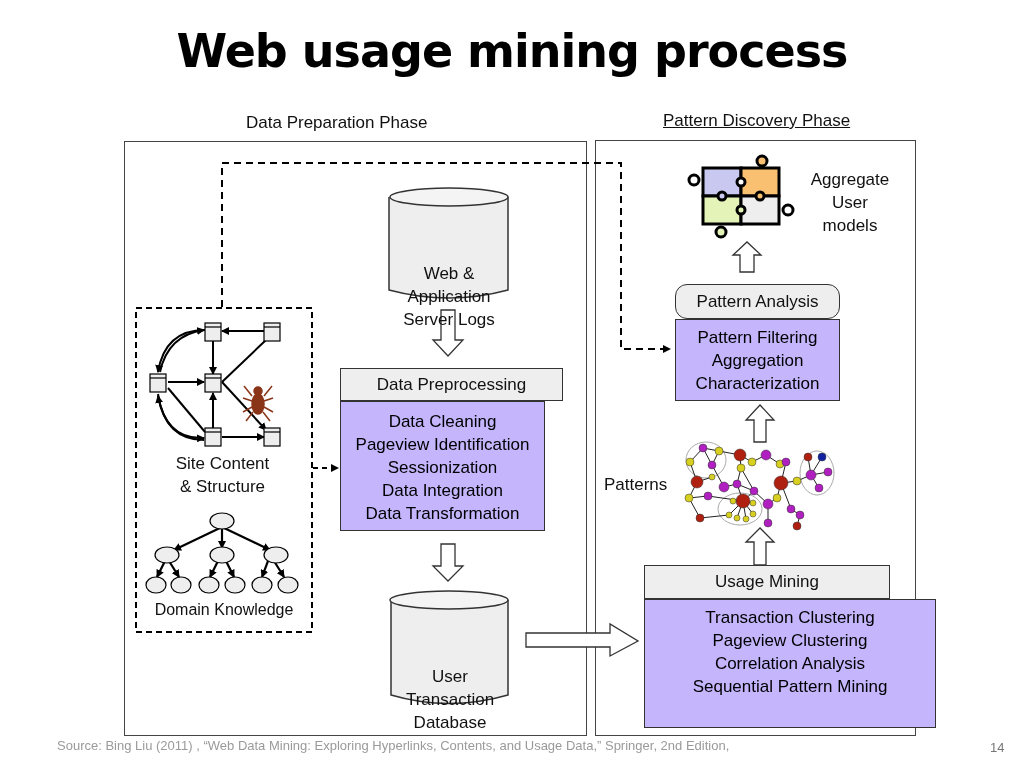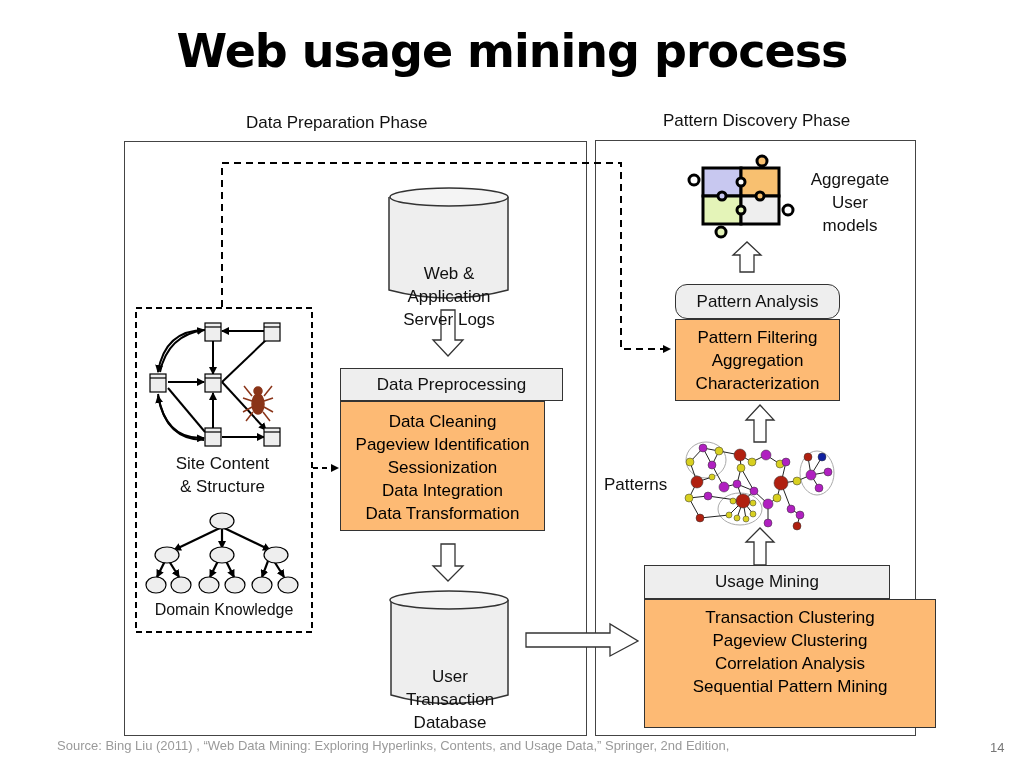--- a/index.html
+++ b/index.html
@@ -23,7 +23,7 @@
 <div id="slide-title" class="abs">Web usage mining process</div>
 
 <div class="abs phase-label" style="left:246px; top:113px;">Data Preparation Phase</div>
-<div class="abs phase-label" style="left:663px; top:111px;">Pattern Discovery Phase</div>
+<div class="abs phase-label" style="left:663px; top:111px;text-decoration:underline;">Pattern Discovery Phase</div>
 
 <div class="abs panel" style="left:124px; top:141px; width:463px; height:595px;"></div>
 <div class="abs panel" style="left:595px; top:140px; width:321px; height:596px;"></div>

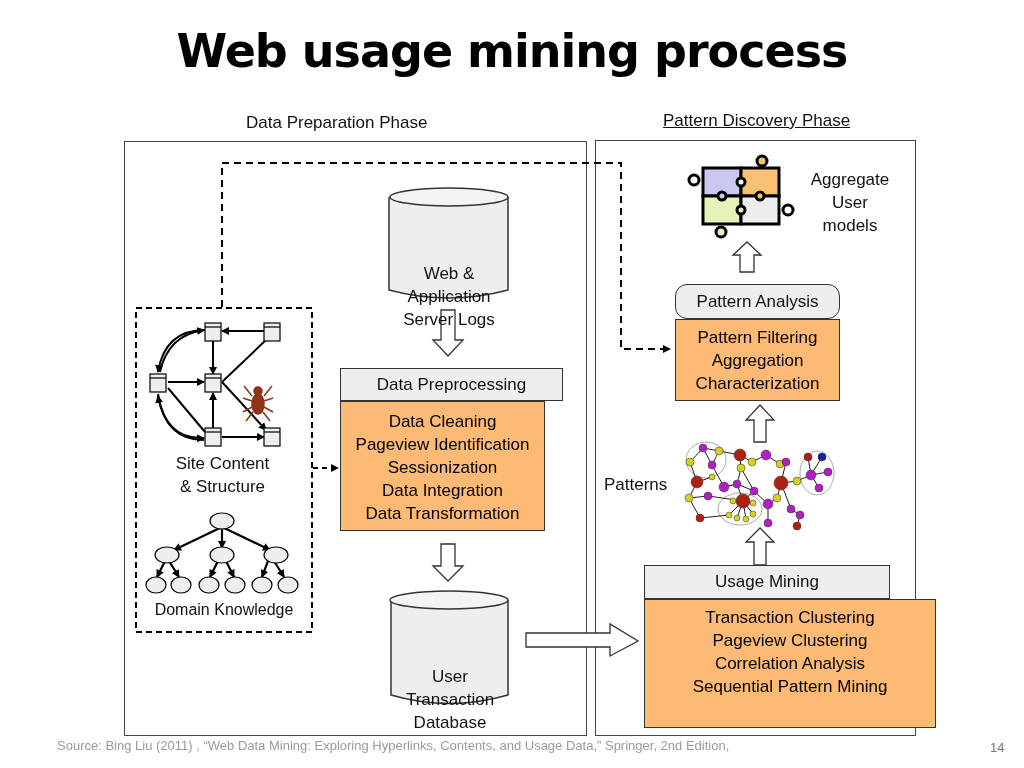--- a/index.html
+++ b/index.html
@@ -9,7 +9,7 @@
   .phase-label { font-size:17px; color:#111; white-space:nowrap; }
   .panel { border:1.5px solid #444; background:#fff; box-sizing:border-box; }
   .boxhead { position:absolute; background:#eeeeee; border:1.5px solid #333; box-sizing:border-box; text-align:center; font-size:17px; color:#111; }
-  .boxbody { position:absolute; background:#fdba74; border:1.5px solid #333; box-sizing:border-box; text-align:center; font-size:17px; line-height:23px; color:#000; }
+  .boxbody { position:absolute; background:#c4b5fd; border:1.5px solid #333; box-sizing:border-box; text-align:center; font-size:17px; line-height:23px; color:#000; }
   .boxbody div { white-space:nowrap; }
   .cyl-text { position:absolute; text-align:center; font-size:17px; line-height:23px; color:#111;margin-top:48px; }
   .plain-text { position:absolute; text-align:center; font-size:17px; line-height:23px; color:#111; white-space:nowrap; }

